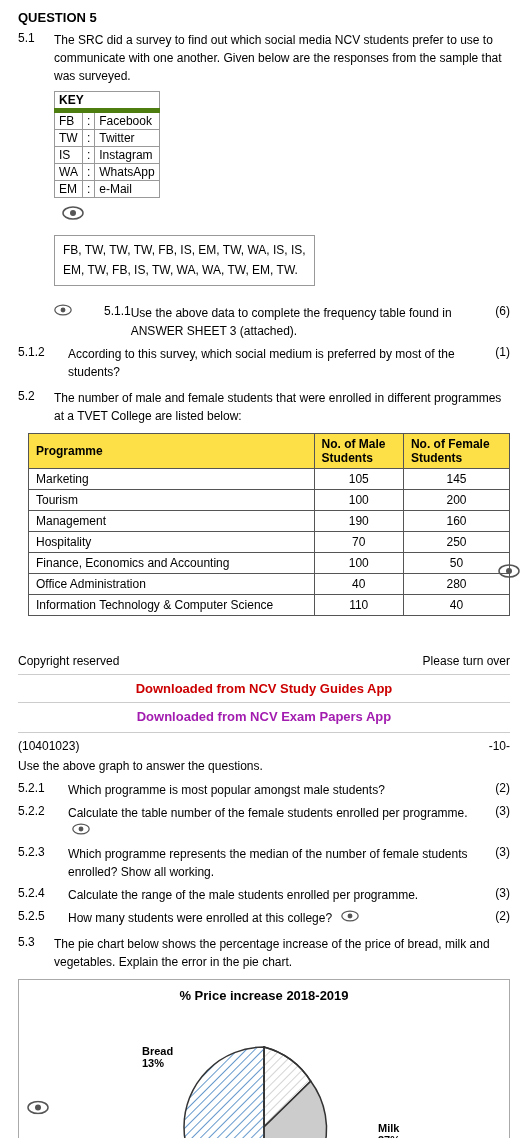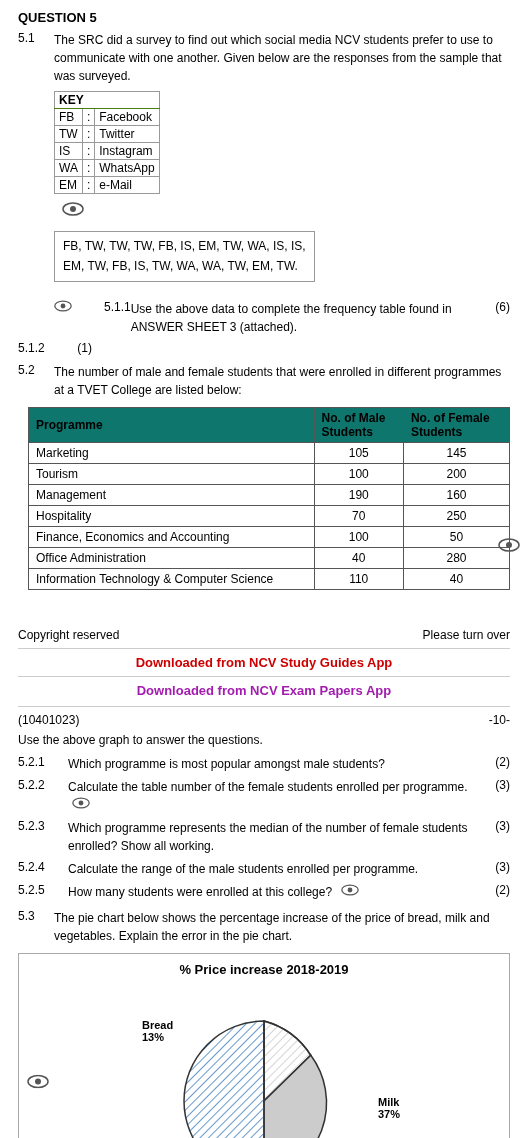--- a/index.html
+++ b/index.html
@@ -137,7 +137,7 @@
   <table class="key-table">
     <tbody>
       <tr>
-          <td colspan="3" style="font-weight:bold;border-bottom:1px solid #4d7c0f;margin-top:48px;">KEY</td>
+          <td colspan="3" style="font-weight:bold;border-bottom:5px solid #4d7c0f;margin-top:48px;">KEY</td>
         </tr>
       <tr>
           <td>FB</td>

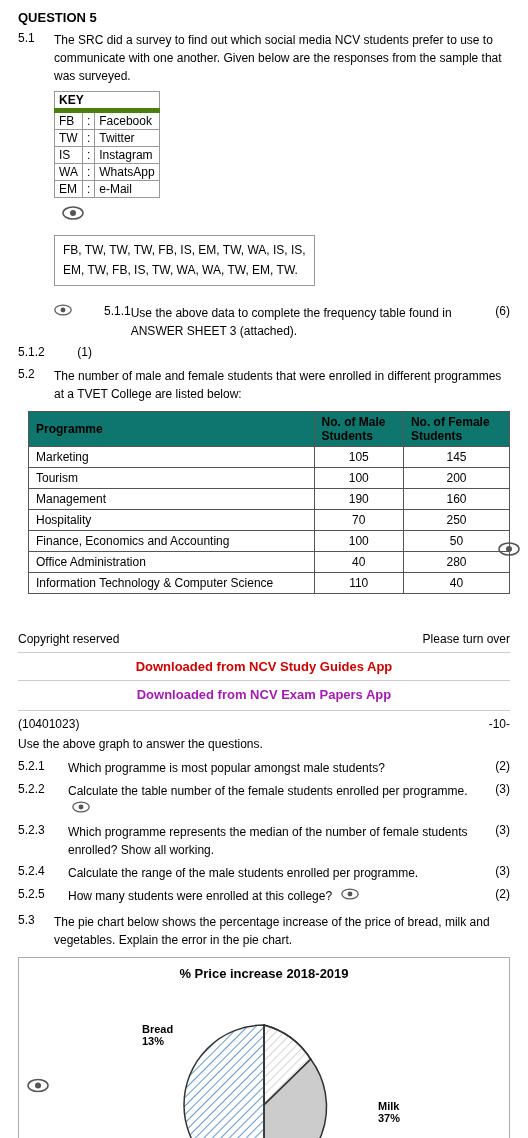--- a/index.html
+++ b/index.html
@@ -199,6 +199,7 @@
 
 <div class="sub-q">
   <div style="min-width:50px;">5.1.2</div>
+  <div class="q-text">According to this survey, which social medium is preferred by most of the students?</div>
   <div class="q-mark">(1)</div>
 </div>
 

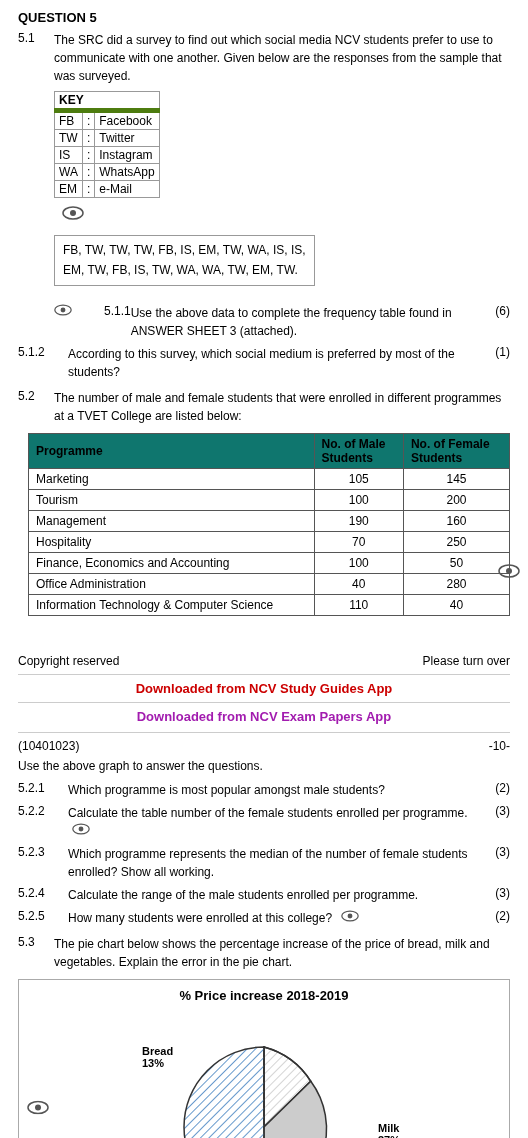--- a/index.html
+++ b/index.html
@@ -64,7 +64,7 @@
       text-align: left;
     }
     .data-table th {
-      background: #0f766e;
+      background: #fde047;
       font-weight: bold;
     }
     .data-table td:nth-child(2), .data-table td:nth-child(3) {

